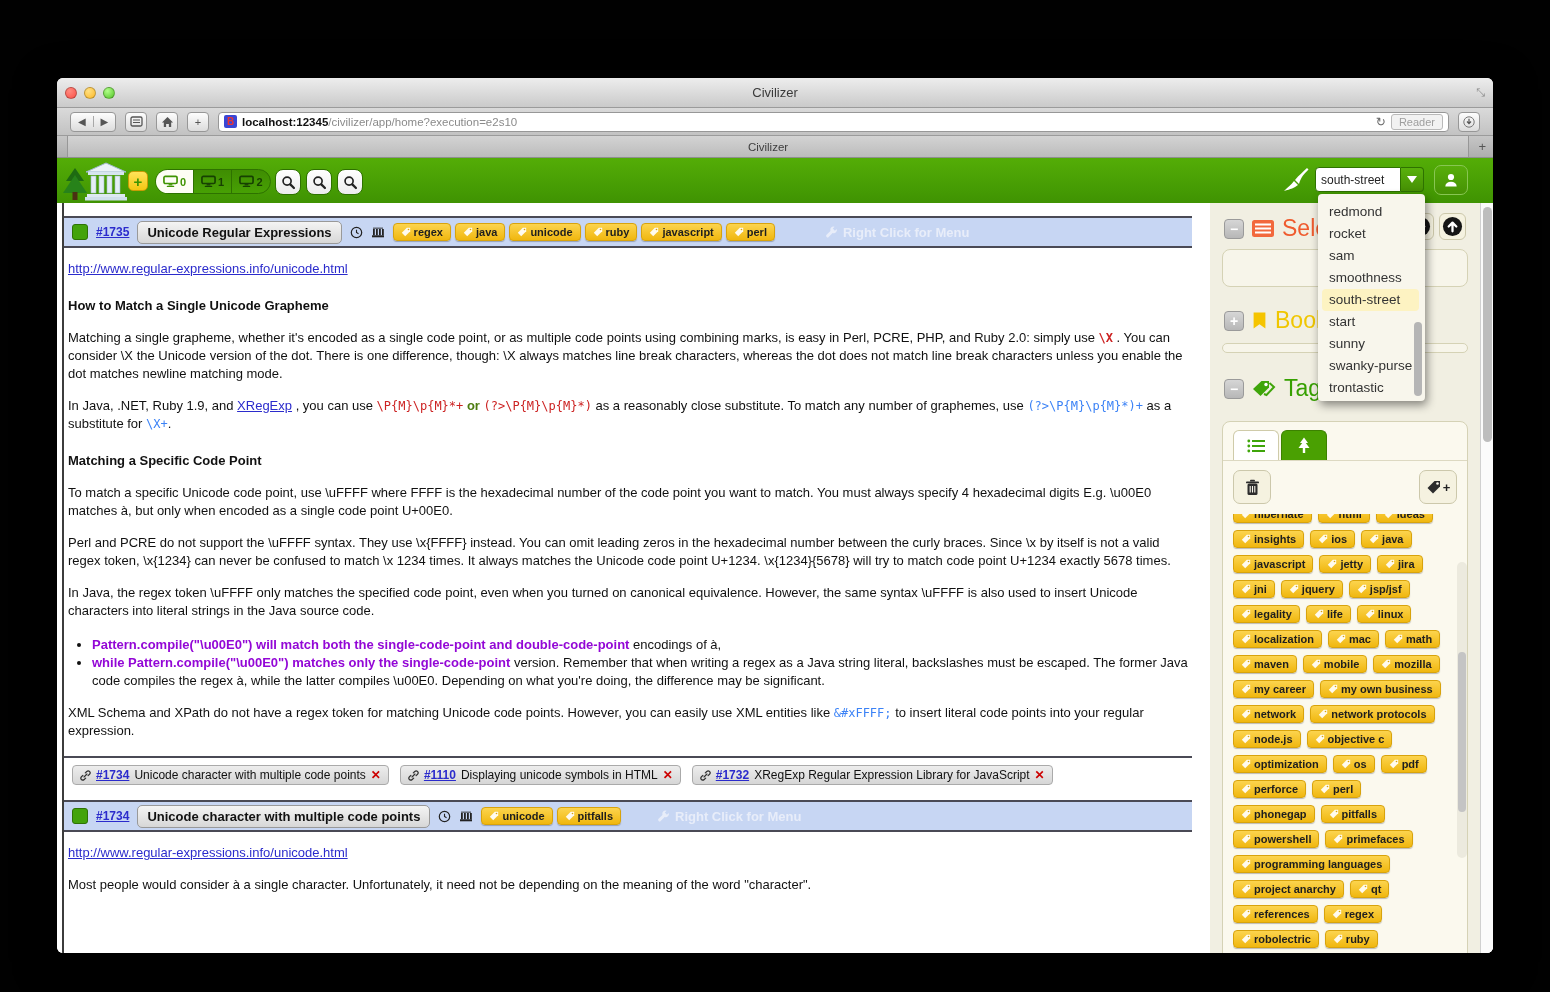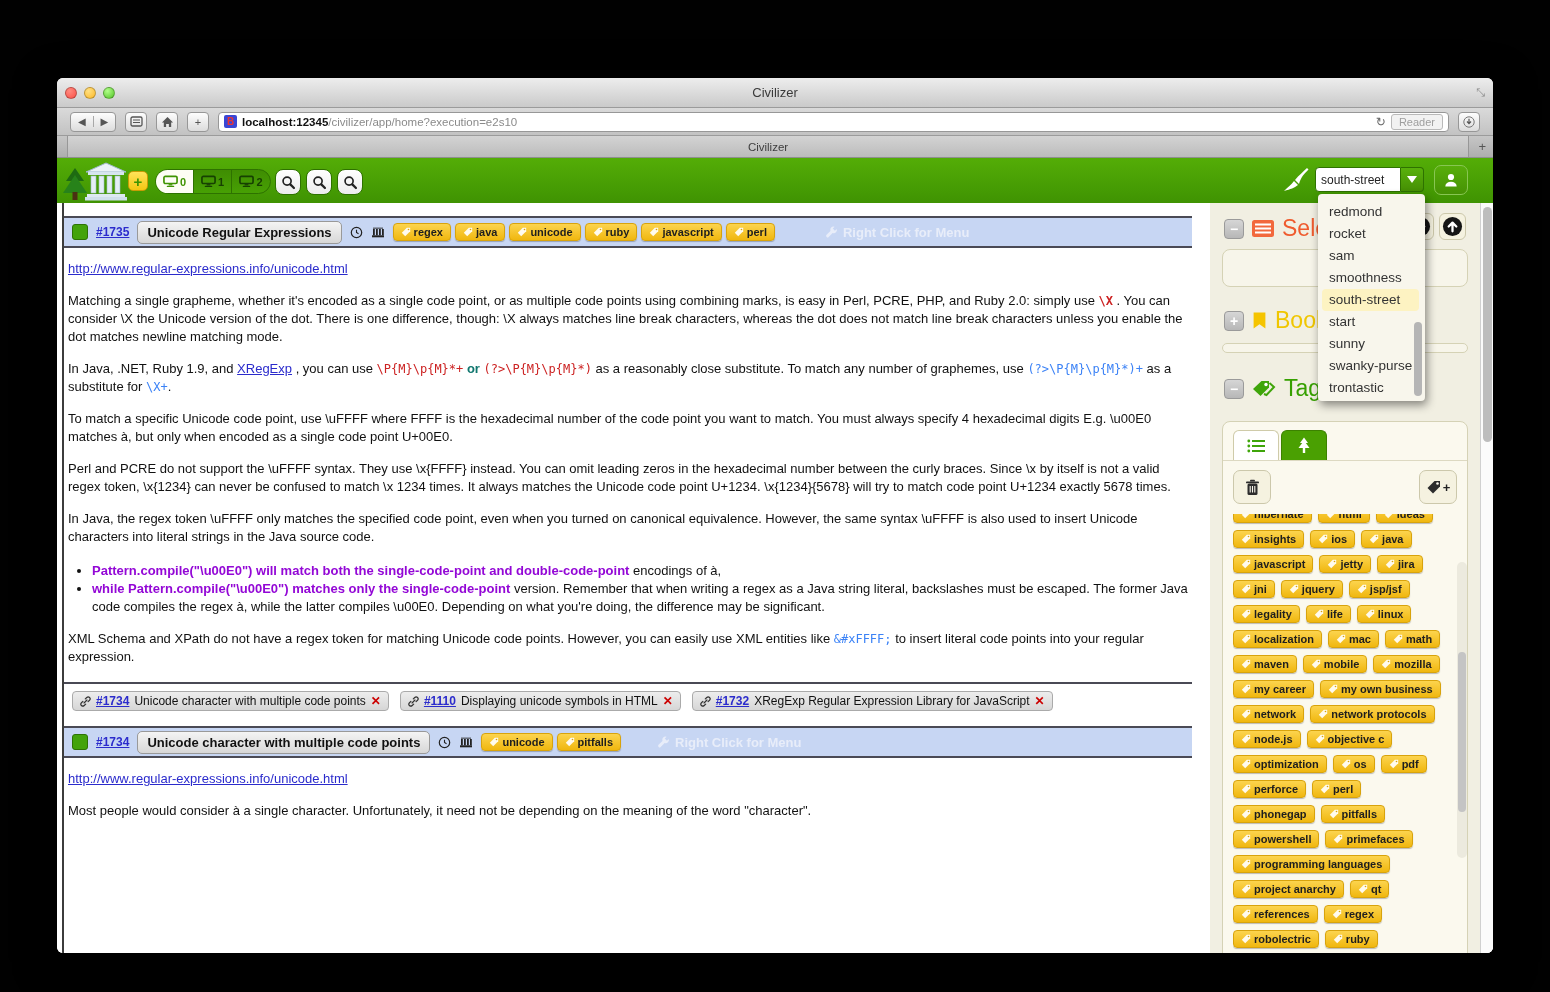--- a/index.html
+++ b/index.html
@@ -371,6 +371,7 @@
         </div>
         <div class="art-body">
             <div class="art-url"><a class="alink" href="#">http://www.regular-expressions.info/unicode.html</a></div>
+            <div class="bhead">How to Match a Single Unicode Grapheme</div>
             <div class="bpara"><span class="sg-t">Matching a single grapheme, whether it's encoded as a single code point, or as multiple code points using combining marks, is easy in Perl, PCRE, PHP, and Ruby 2.0: simply use </span><span class="sg-codeb">\X</span><span class="sg-t"> . You can consider \X the Unicode version of the dot. There is one difference, though: \X always matches line break characters, whereas the dot does not match line break characters unless you enable the dot matches newline matching mode.</span></div>
             <div class="bpara"><span class="sg-t">In Java, .NET, Ruby 1.9, and </span><span class="sg-link">XRegExp</span><span class="sg-t"> , you can use </span><span class="sg-code">\P{M}\p{M}*+</span><span class="sg-orb"> or </span><span class="sg-code">(?&gt;\P{M}\p{M}*)</span><span class="sg-t"> as a reasonably close substitute. To match any number of graphemes, use </span><span class="sg-mono">(?&gt;\P{M}\p{M}*)+</span><span class="sg-t"> as a substitute for </span><span class="sg-mono">\X+</span><span class="sg-t">.</span></div>
             <div class="bpara"><span class="sg-t">To match a specific Unicode code point, use \uFFFF where FFFF is the hexadecimal number of the code point you want to match. You must always specify 4 hexadecimal digits E.g. \u00E0 matches à, but only when encoded as a single code point U+00E0.</span></div>

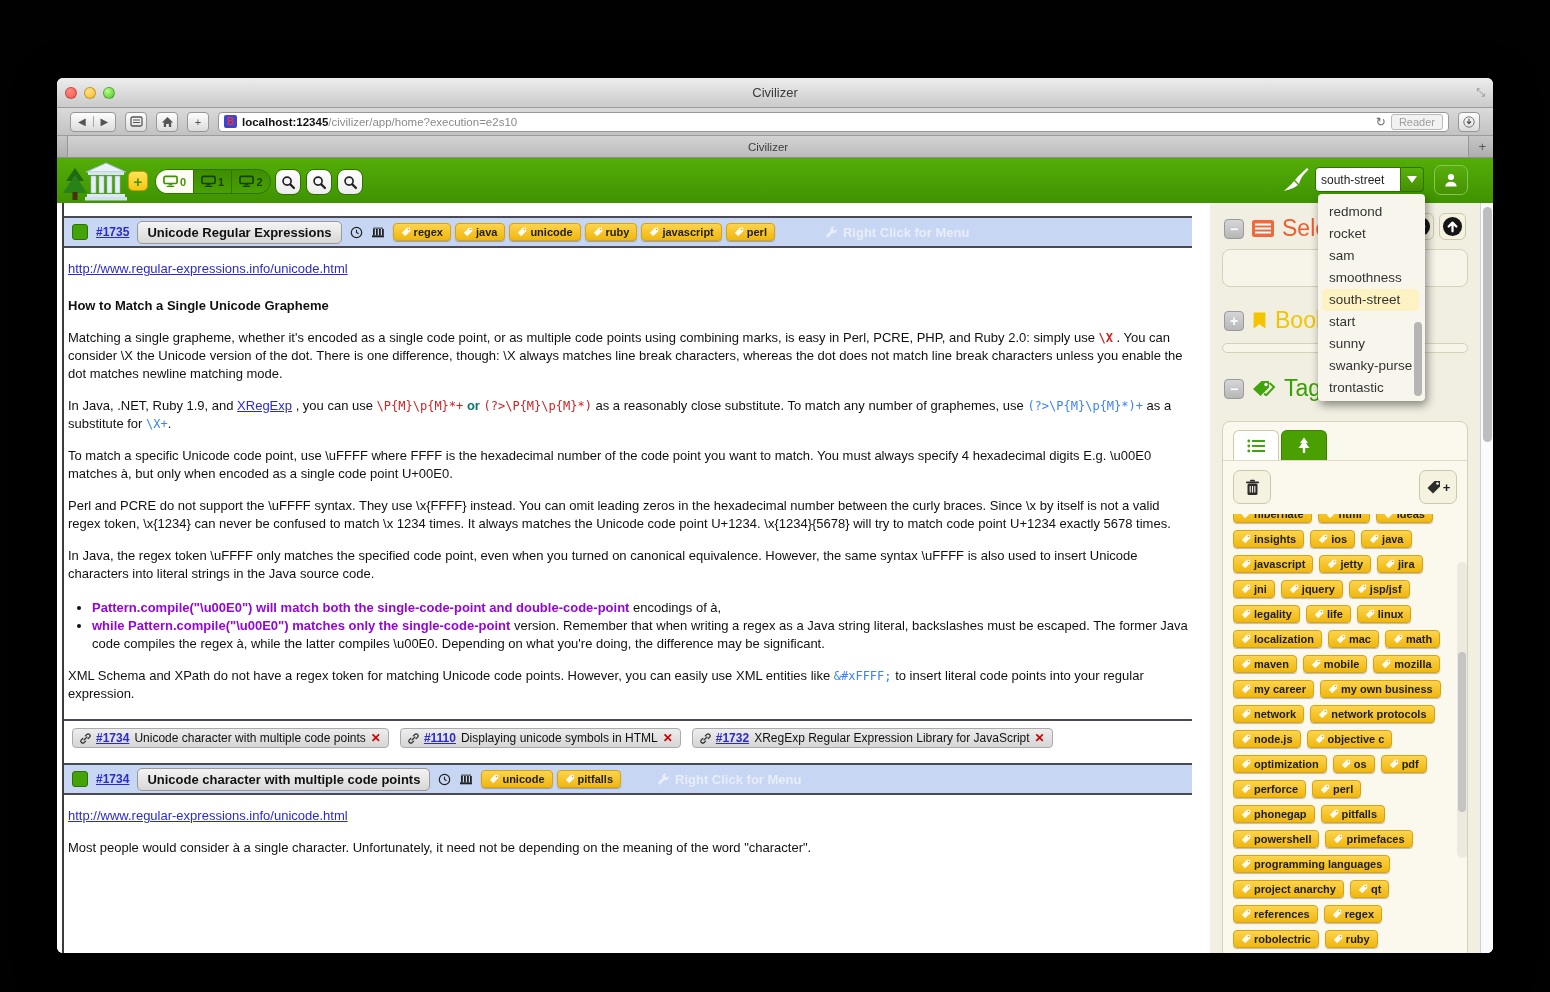--- a/index.html
+++ b/index.html
@@ -99,7 +99,7 @@
   .sg-link { color:#2b2bcc; text-decoration:underline; }
   .sg-code { font-family:"DejaVu Sans Mono",monospace; color:#c22; font-size:12px; }
   .sg-codeb { font-family:"DejaVu Sans Mono",monospace; color:#c22; font-size:12px; font-weight:bold; }
-  .sg-orb { color:#0f766e; font-weight:bold; }
+  .sg-orb { color:#4d7c0f; font-weight:bold; }
   .sg-mono { font-family:"DejaVu Sans Mono",monospace; color:#3b82f6; font-size:12px; }
   .sg-purple { color:#9307d6; font-weight:bold; }
 

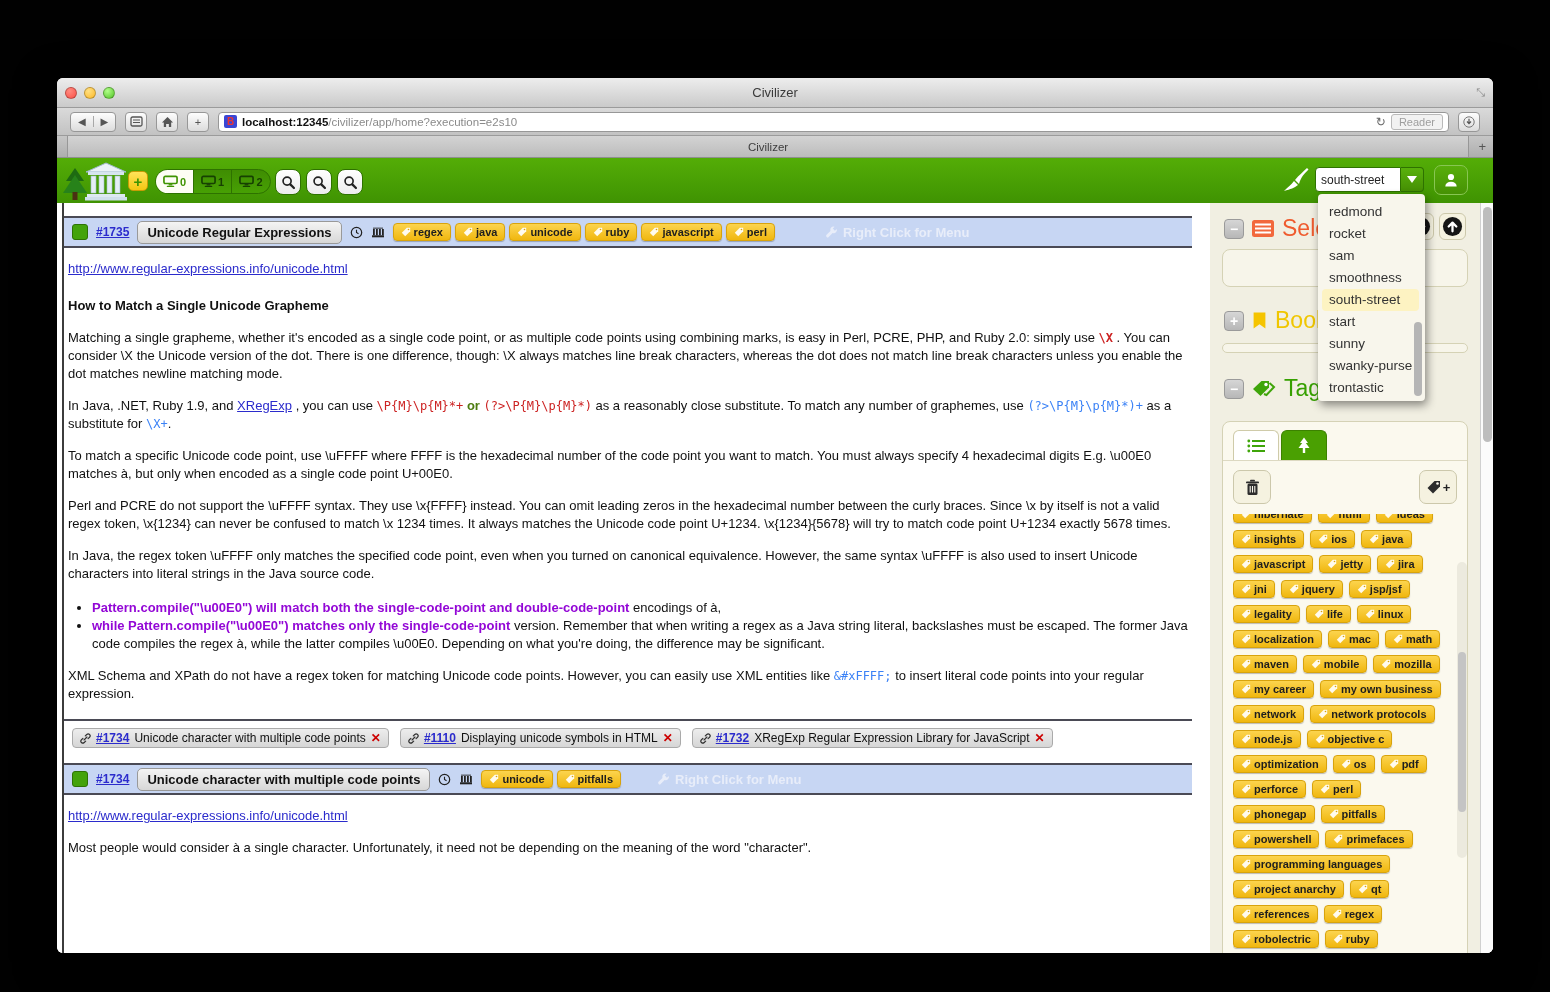--- a/index.html
+++ b/index.html
@@ -374,6 +374,7 @@
             <div class="bhead">How to Match a Single Unicode Grapheme</div>
             <div class="bpara"><span class="sg-t">Matching a single grapheme, whether it's encoded as a single code point, or as multiple code points using combining marks, is easy in Perl, PCRE, PHP, and Ruby 2.0: simply use </span><span class="sg-codeb">\X</span><span class="sg-t"> . You can consider \X the Unicode version of the dot. There is one difference, though: \X always matches line break characters, whereas the dot does not match line break characters unless you enable the dot matches newline matching mode.</span></div>
             <div class="bpara"><span class="sg-t">In Java, .NET, Ruby 1.9, and </span><span class="sg-link">XRegExp</span><span class="sg-t"> , you can use </span><span class="sg-code">\P{M}\p{M}*+</span><span class="sg-orb"> or </span><span class="sg-code">(?&gt;\P{M}\p{M}*)</span><span class="sg-t"> as a reasonably close substitute. To match any number of graphemes, use </span><span class="sg-mono">(?&gt;\P{M}\p{M}*)+</span><span class="sg-t"> as a substitute for </span><span class="sg-mono">\X+</span><span class="sg-t">.</span></div>
+            <div class="bhead">Matching a Specific Code Point</div>
             <div class="bpara"><span class="sg-t">To match a specific Unicode code point, use \uFFFF where FFFF is the hexadecimal number of the code point you want to match. You must always specify 4 hexadecimal digits E.g. \u00E0 matches à, but only when encoded as a single code point U+00E0.</span></div>
             <div class="bpara"><span class="sg-t">Perl and PCRE do not support the \uFFFF syntax. They use \x{FFFF} instead. You can omit leading zeros in the hexadecimal number between the curly braces. Since \x by itself is not a valid regex token, \x{1234} can never be confused to match \x 1234 times. It always matches the Unicode code point U+1234. \x{1234}{5678} will try to match code point U+1234 exactly 5678 times.</span></div>
             <div class="bpara"><span class="sg-t">In Java, the regex token \uFFFF only matches the specified code point, even when you turned on canonical equivalence. However, the same syntax \uFFFF is also used to insert Unicode characters into literal strings in the Java source code.</span></div>

